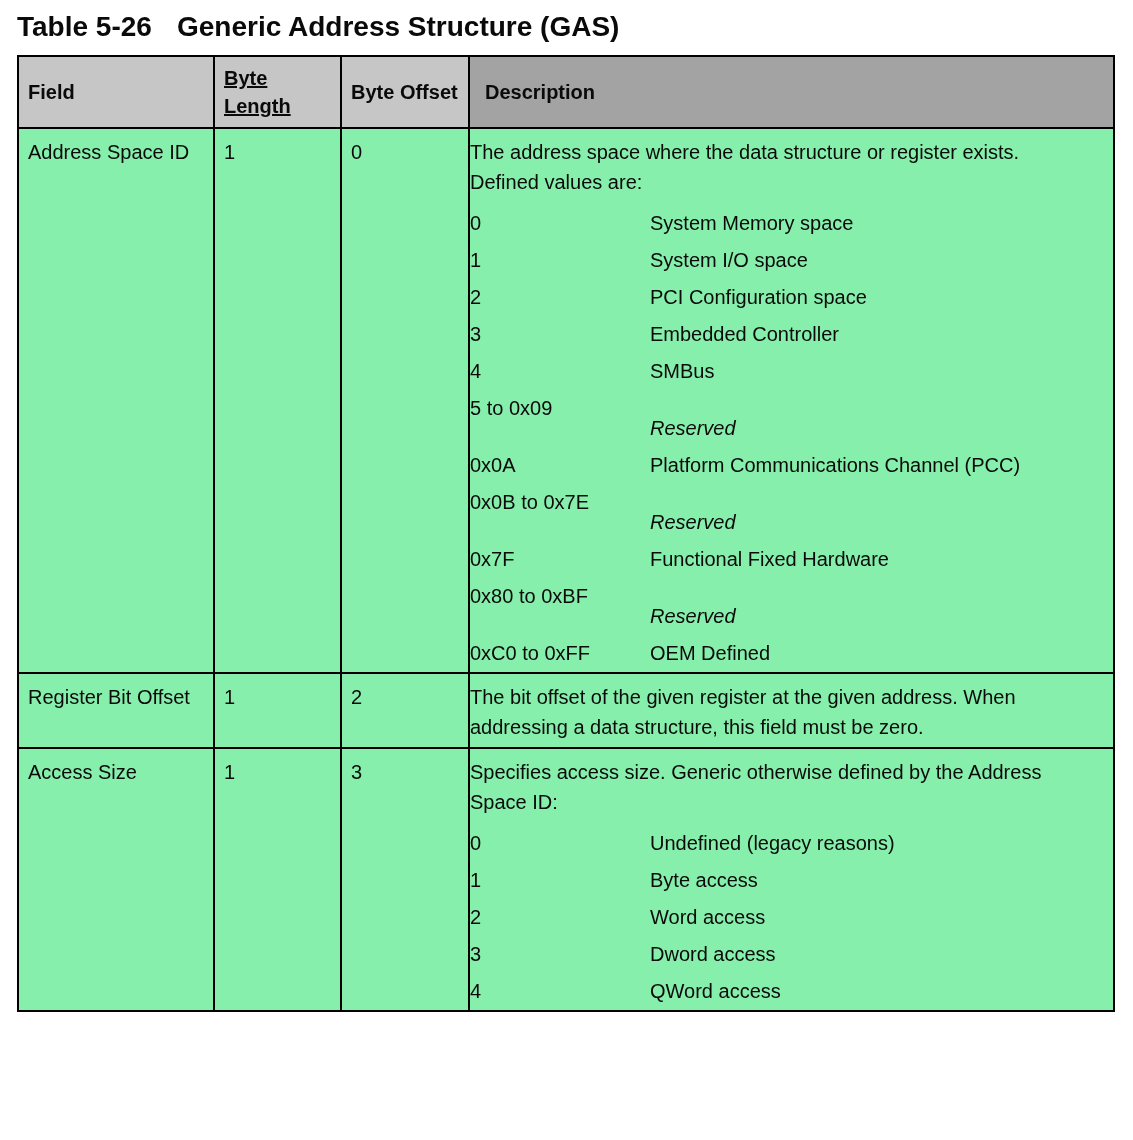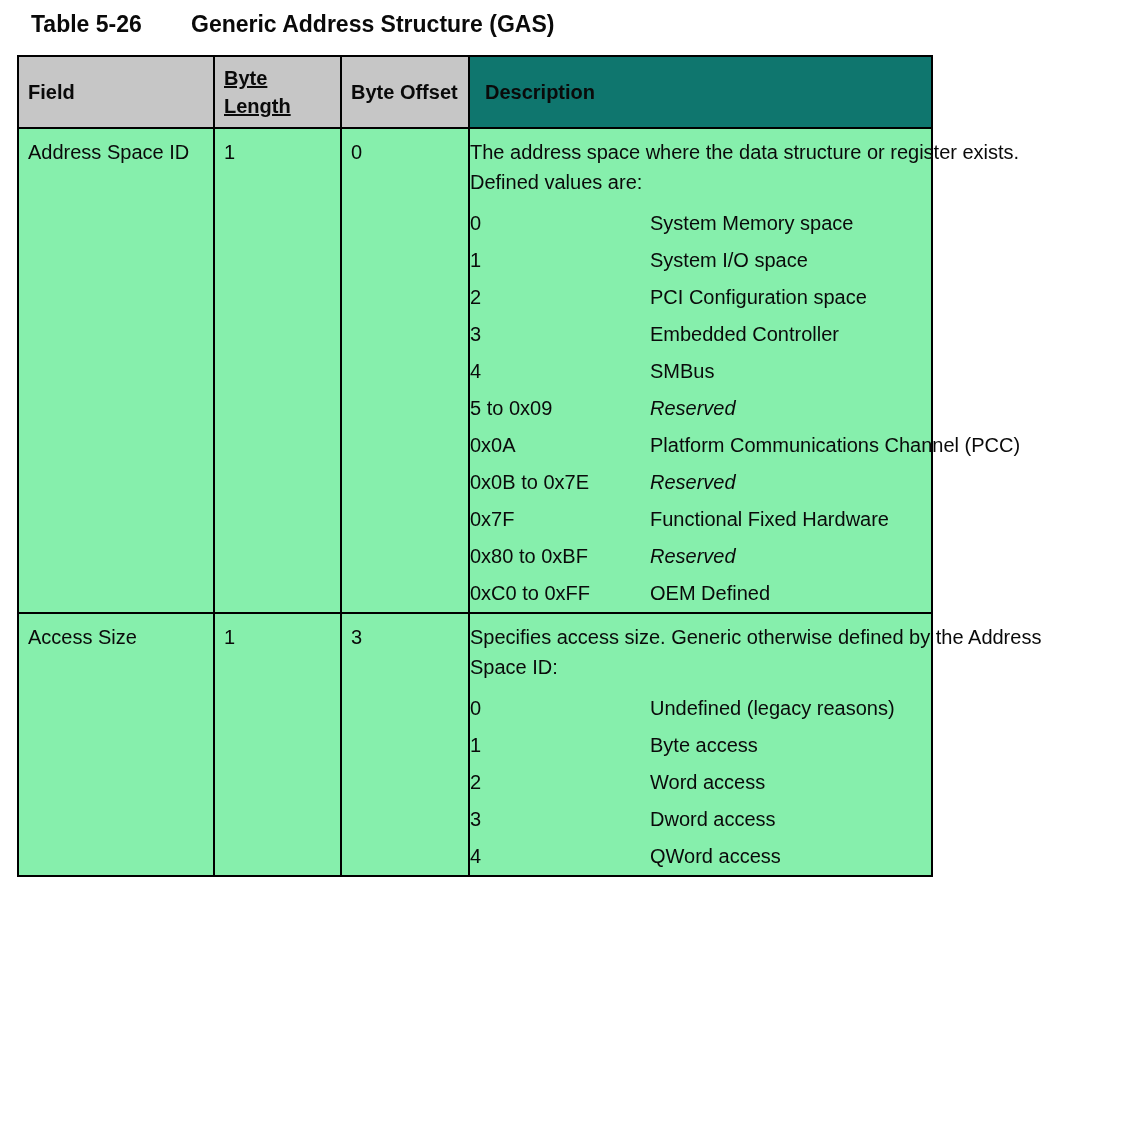--- a/index.html
+++ b/index.html
@@ -18,9 +18,9 @@
   }
   .table-title {
     position: absolute;
-    left: 31px;
+    left: 17px;
     top: 11px;
-    font-size: 23px;
+    font-size: 28px;
     font-weight: bold;
     white-space: nowrap;
   }

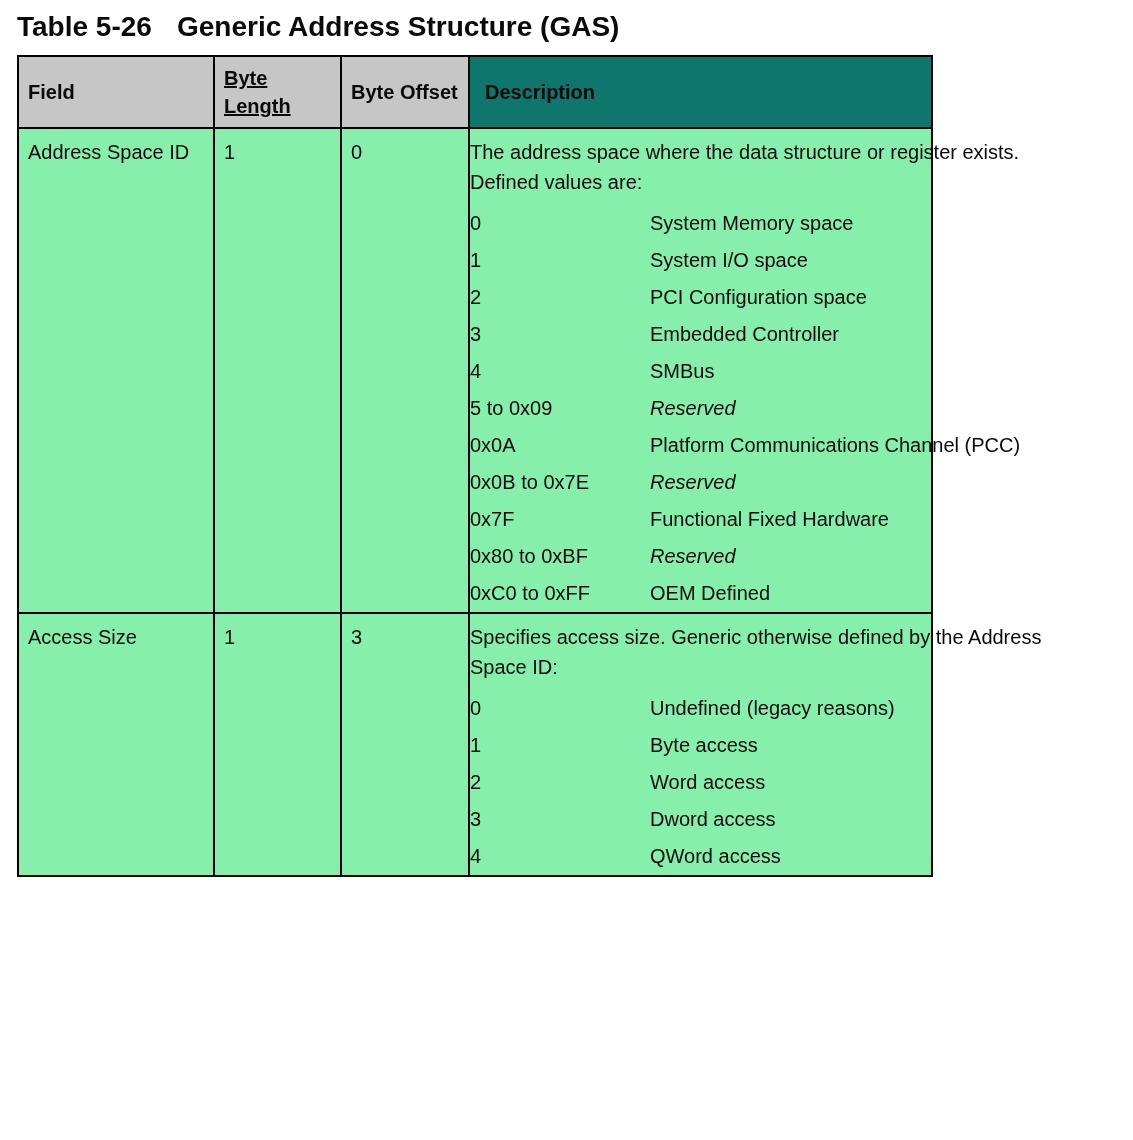--- a/index.html
+++ b/index.html
@@ -32,7 +32,7 @@
     position: absolute;
     left: 17px;
     top: 55px;
-    width: 916px;
+    width: 1098px;
     border-collapse: collapse;
     table-layout: fixed;
     border-radius: 15px;

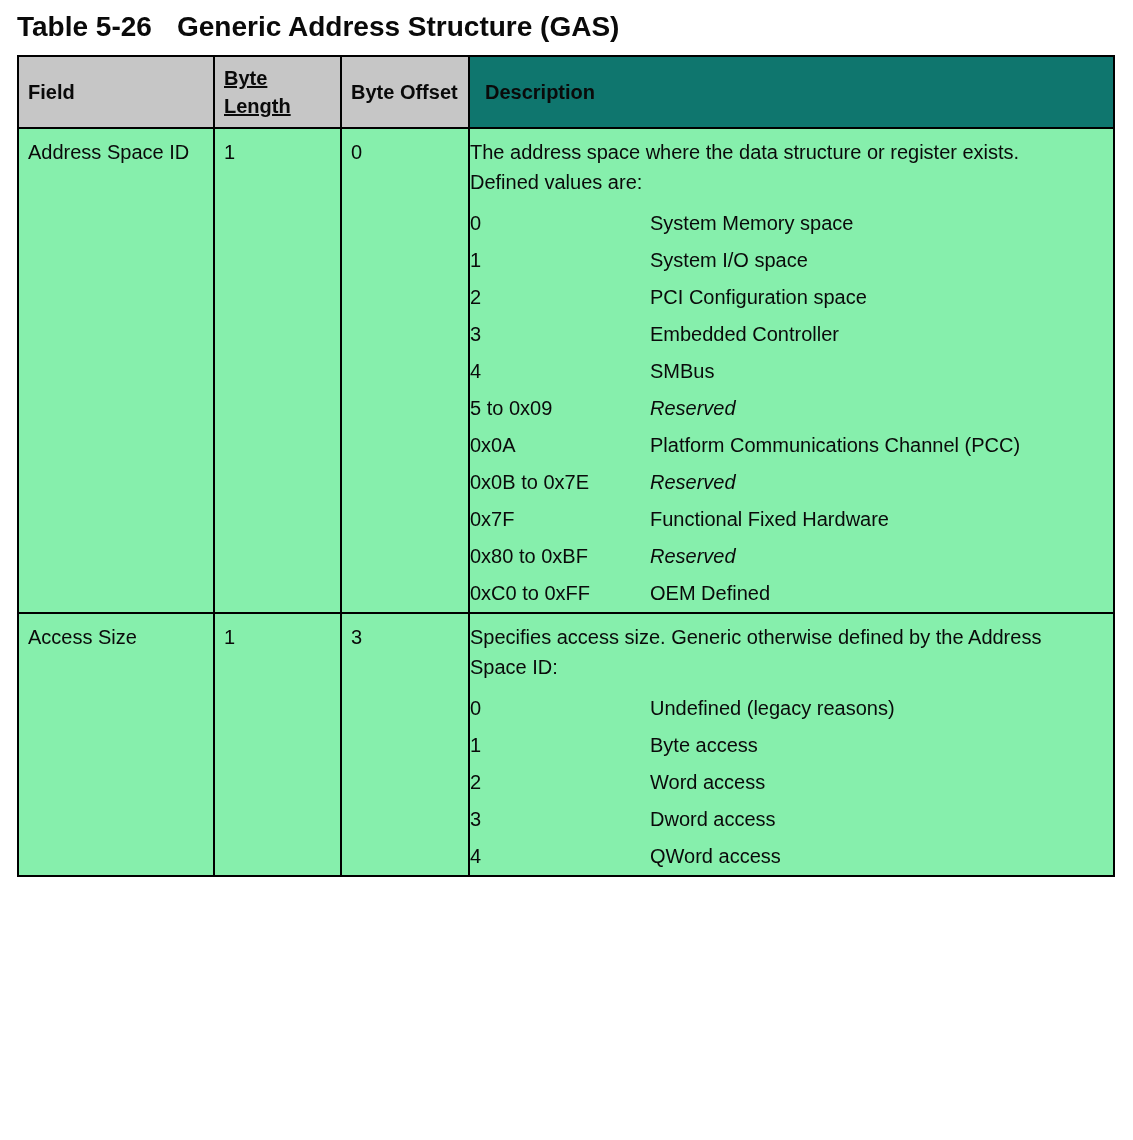--- a/index.html
+++ b/index.html
@@ -105,7 +105,7 @@
         <th class="c-field" style="background: rgb(198, 198, 198);">Field</th>
         <th class="c-bl" style="background: rgb(198, 198, 198); text-decoration: underline;">Byte Length</th>
         <th class="c-bo" style="background: rgb(198, 198, 198);">Byte Offset</th>
-        <th class="c-desc" style="background: #0f766e; padding-left: 15px;">Description</th>
+        <th class="c-desc" style="background: #a3a3a3; padding-left: 15px;">Description</th>
       </tr>
     </thead>
     <tbody>

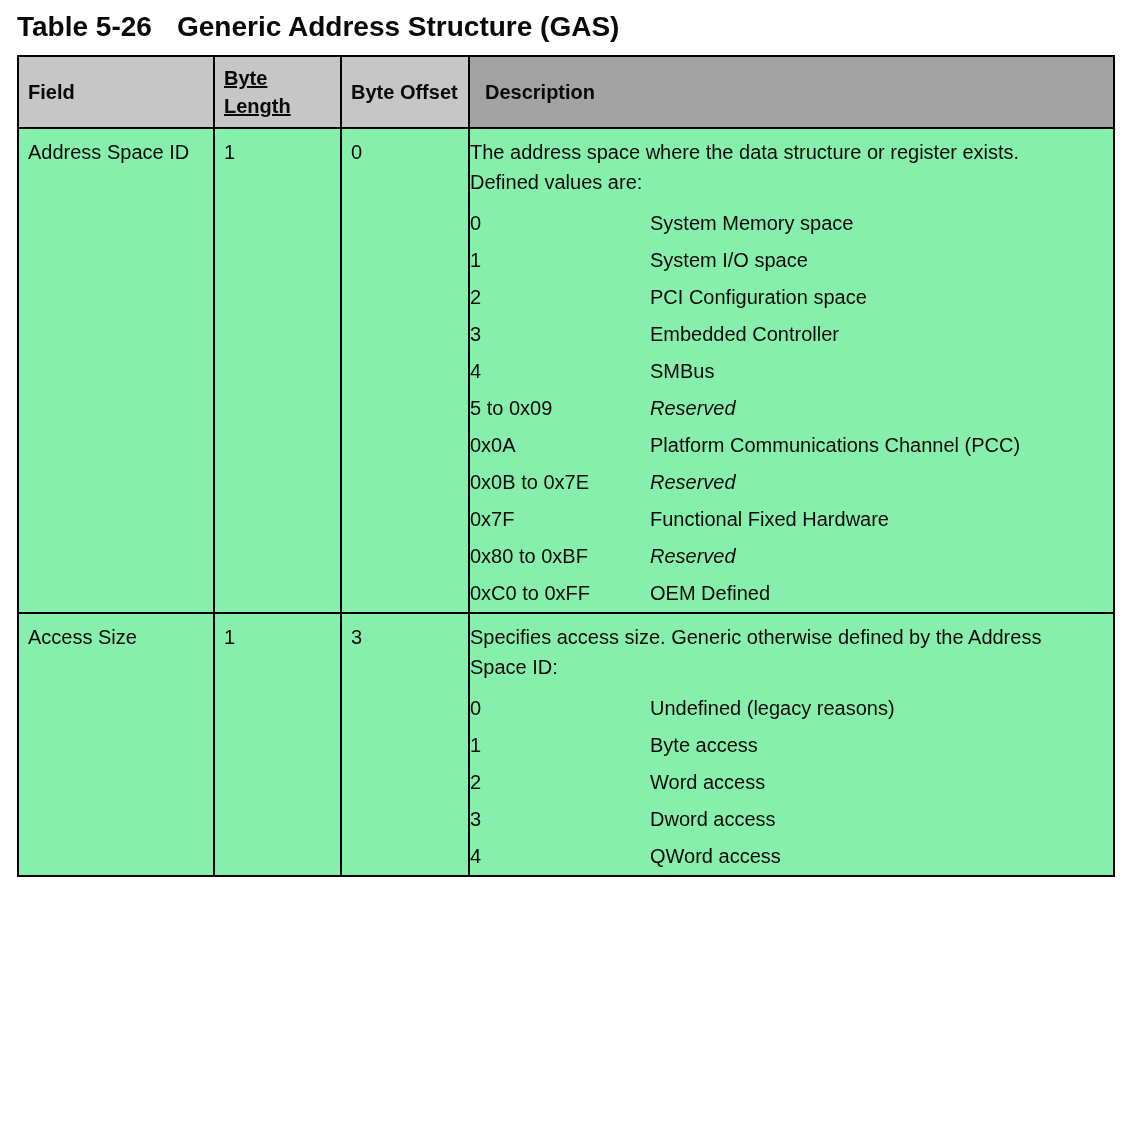--- a/index.html
+++ b/index.html
@@ -75,7 +75,7 @@
   .pline + .kvline { margin-top: 8px; }
   .kv-key { flex: 0 0 180px; }
   .gas-table tbody tr:nth-child(4) .kv-key { flex-basis: 88px; }
-  .kv-val.it { font-style: italic; }
+  .kv-val.it { font-style: italic; margin-top: 20px; }
   .watermark {
     position: absolute;
     left: 906px;

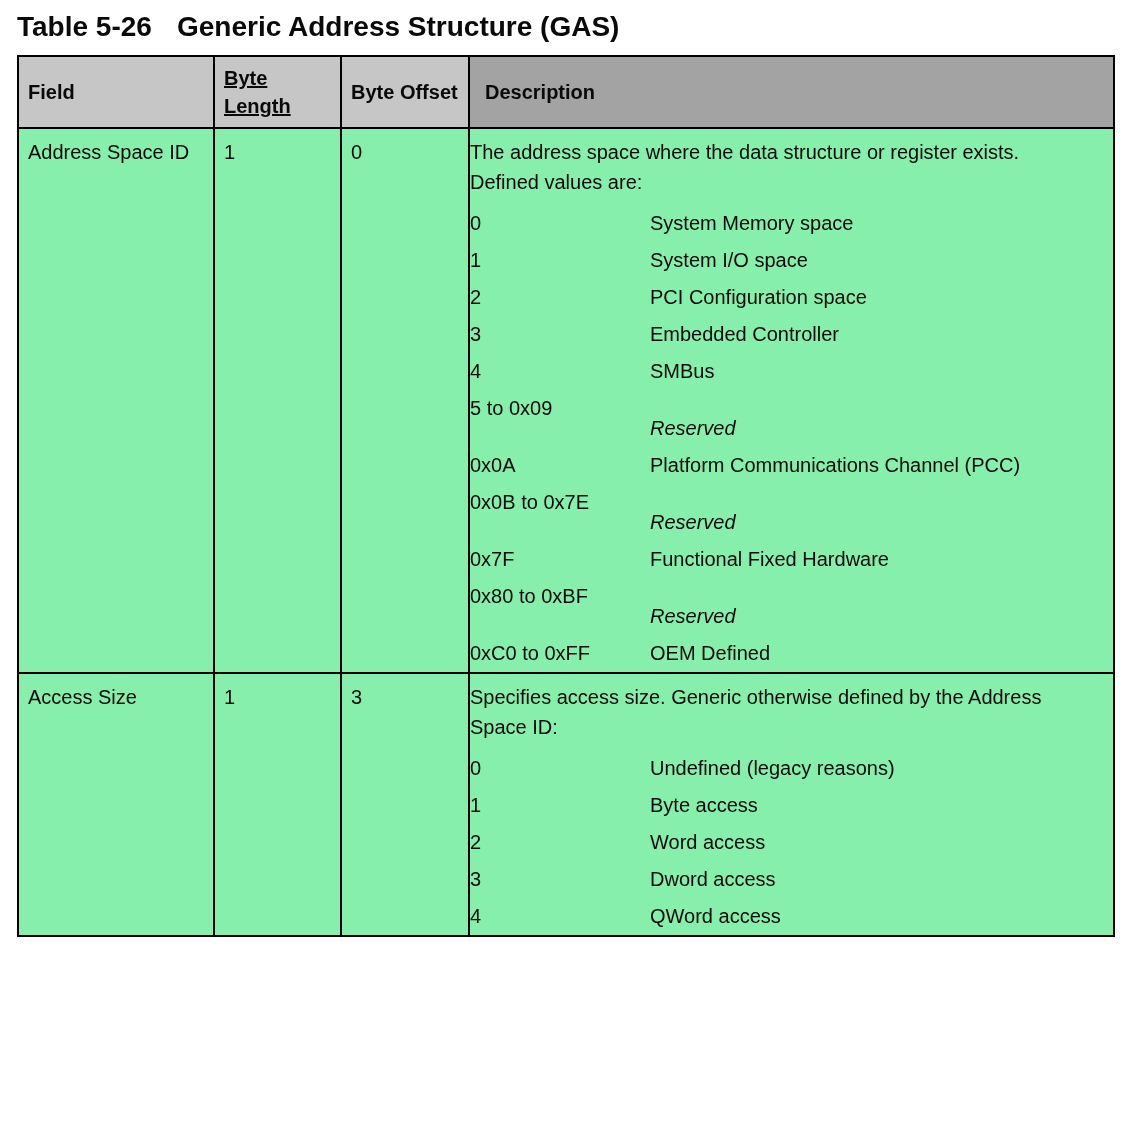--- a/index.html
+++ b/index.html
@@ -163,6 +163,15 @@
           </td>
         </tr>
         <tr>
+          <td>Register Bit Offset</td>
+          <td>1</td>
+          <td>2</td>
+          <td class="desc">
+            <div class="pline">The bit offset of the given register at the given address. When</div>
+            <div class="pline">addressing a data structure, this field must be zero.</div>
+          </td>
+        </tr>
+        <tr>
           <td>Access Size</td>
           <td>1</td>
           <td>3</td>

